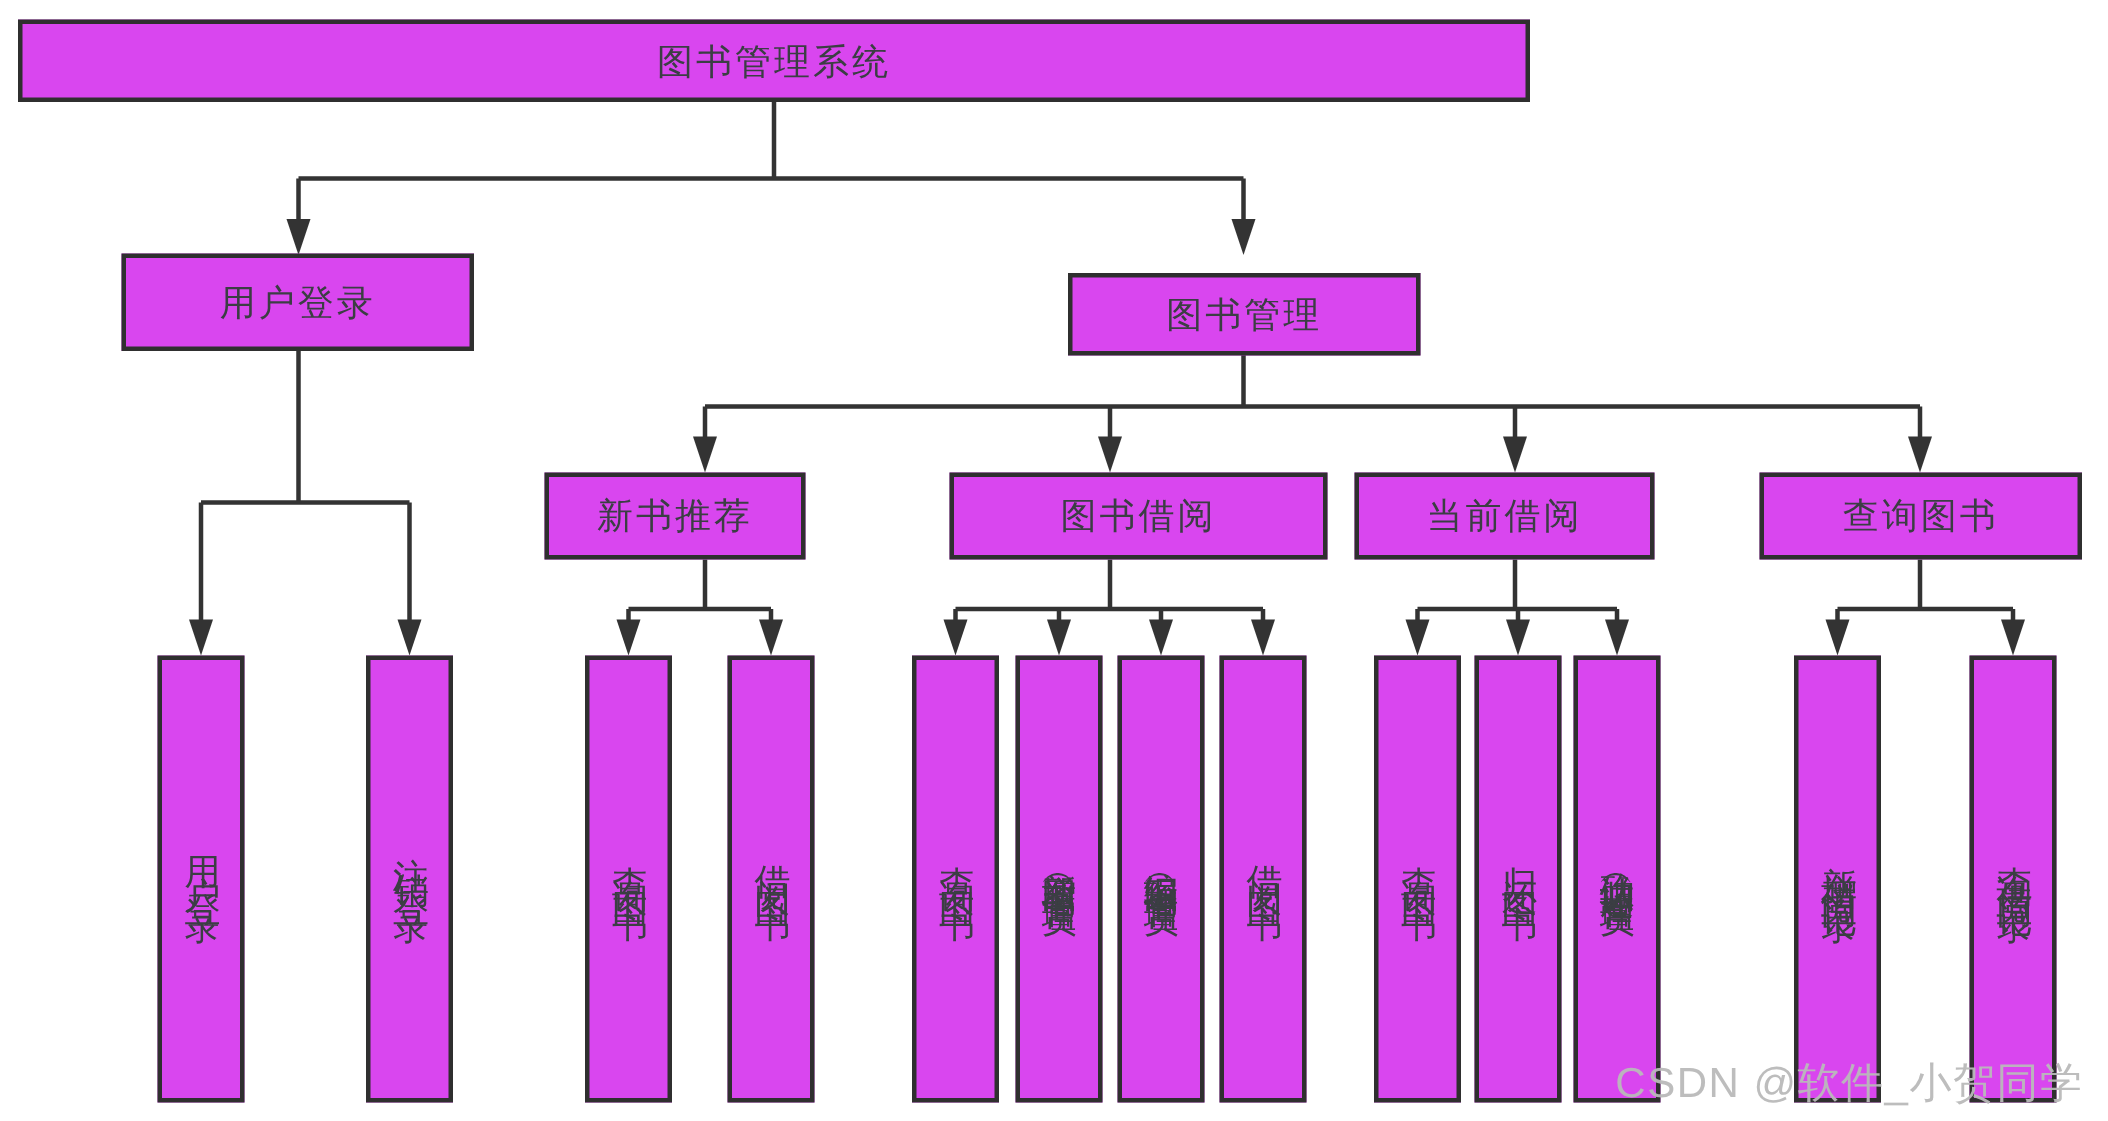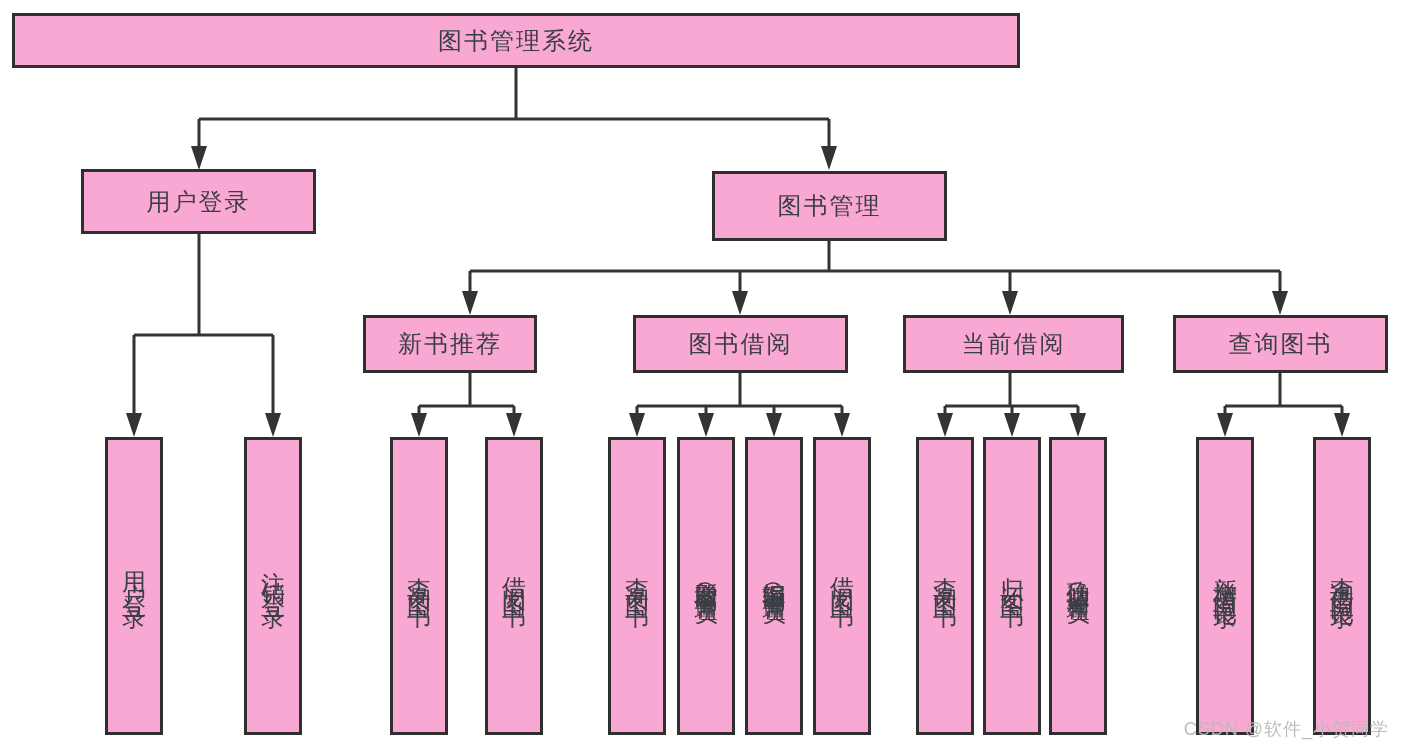--- a/index.html
+++ b/index.html
@@ -21,7 +21,7 @@
     position: absolute;
     box-sizing: border-box;
     border: 3px solid #2f2f2f;
-    background: #f9a8d4;
+    background: #d946ef;
     display: flex;
     align-items: center;
     justify-content: center;

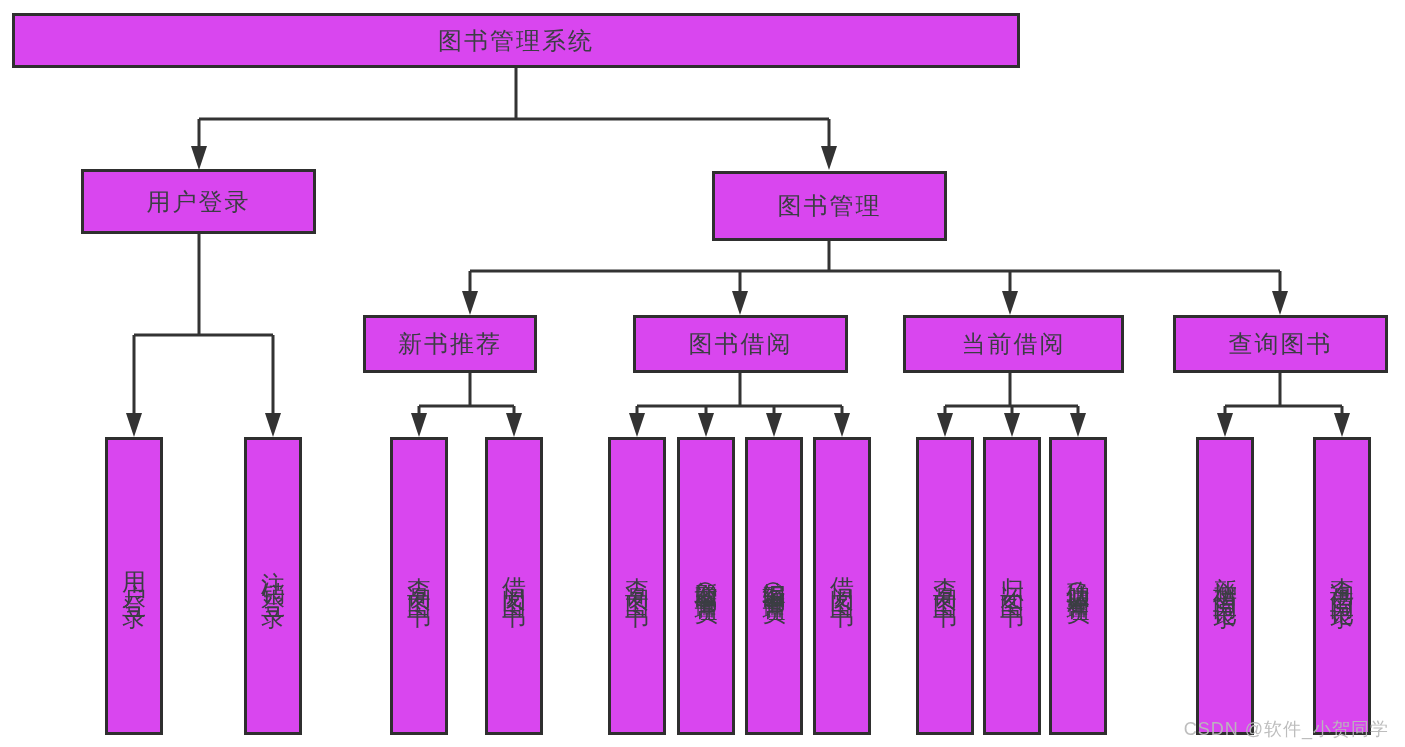--- a/index.html
+++ b/index.html
@@ -111,7 +111,7 @@
   <div class="box" style="left:81px; top:169px; width:235px; height:65px;">
     <span class="h-label">用户登录</span>
   </div>
-  <div class="box" style="left:712px; top:171px; width:235px; height:70px;">
+  <div class="box" style="left:712px; top:182px; width:235px; height:55px;">
     <span class="h-label">图书管理</span>
   </div>
 

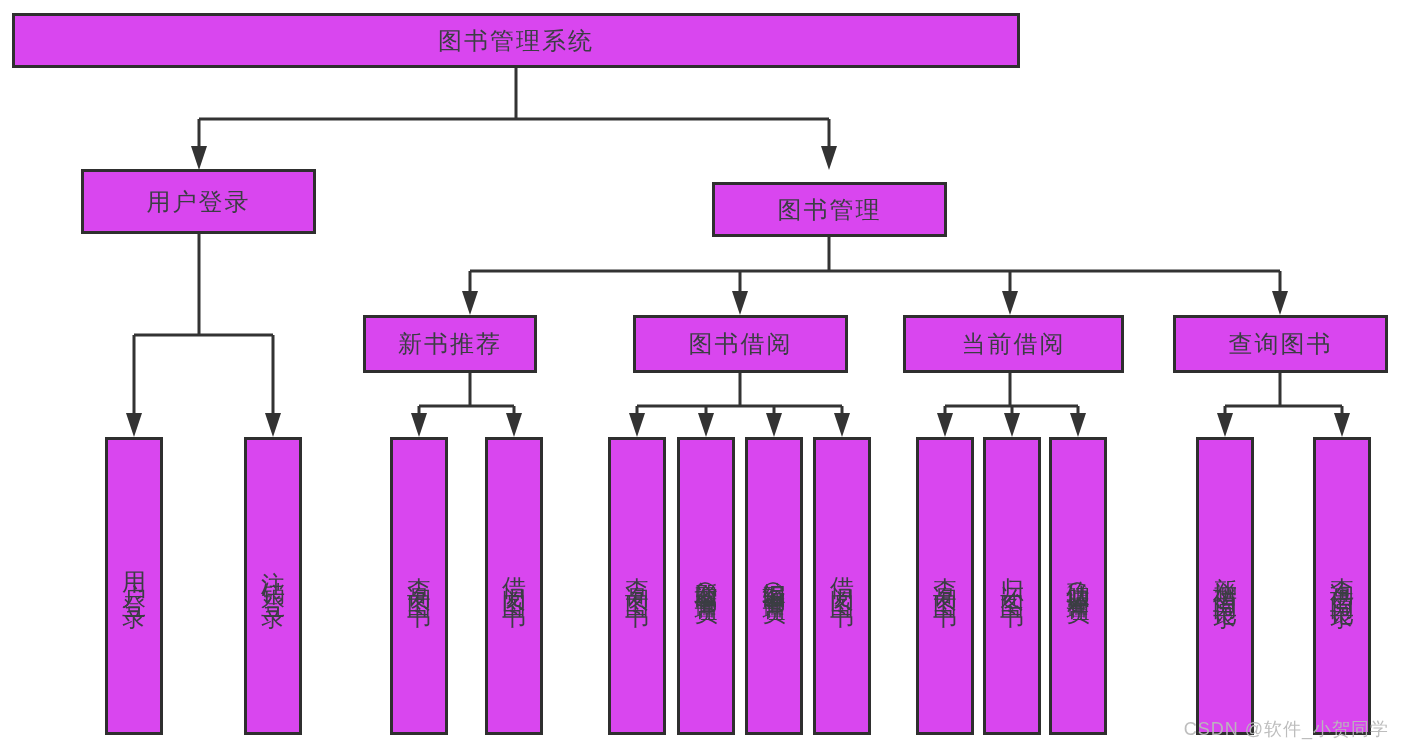--- a/index.html
+++ b/index.html
@@ -118,7 +118,7 @@
   <div class="box" style="left:363px; top:315px; width:174px; height:58px;">
     <span class="h-label">新书推荐</span>
   </div>
-  <div class="box" style="left:633px; top:315px; width:215px; height:58px;">
+  <div class="box" style="left:633px; top:315px; width:252px; height:58px;">
     <span class="h-label">图书借阅</span>
   </div>
   <div class="box" style="left:903px; top:315px; width:221px; height:58px;">

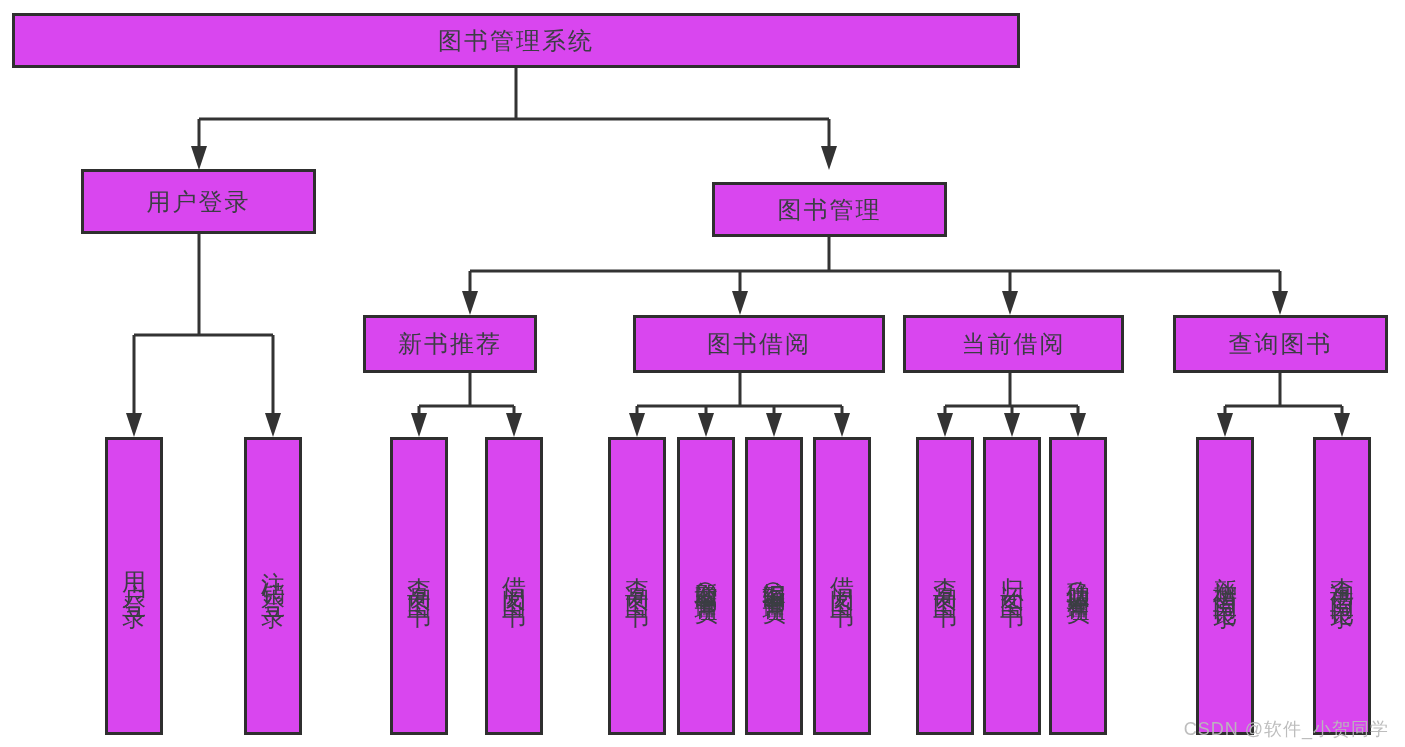--- a/index.html
+++ b/index.html
@@ -121,7 +121,7 @@
   <div class="box" style="left:633px; top:315px; width:252px; height:58px;">
     <span class="h-label">图书借阅</span>
   </div>
-  <div class="box" style="left:903px; top:315px; width:221px; height:58px;">
+  <div class="box" style="left:903px; top:315px; width:200px; height:58px;">
     <span class="h-label">当前借阅</span>
   </div>
   <div class="box" style="left:1173px; top:315px; width:215px; height:58px;">

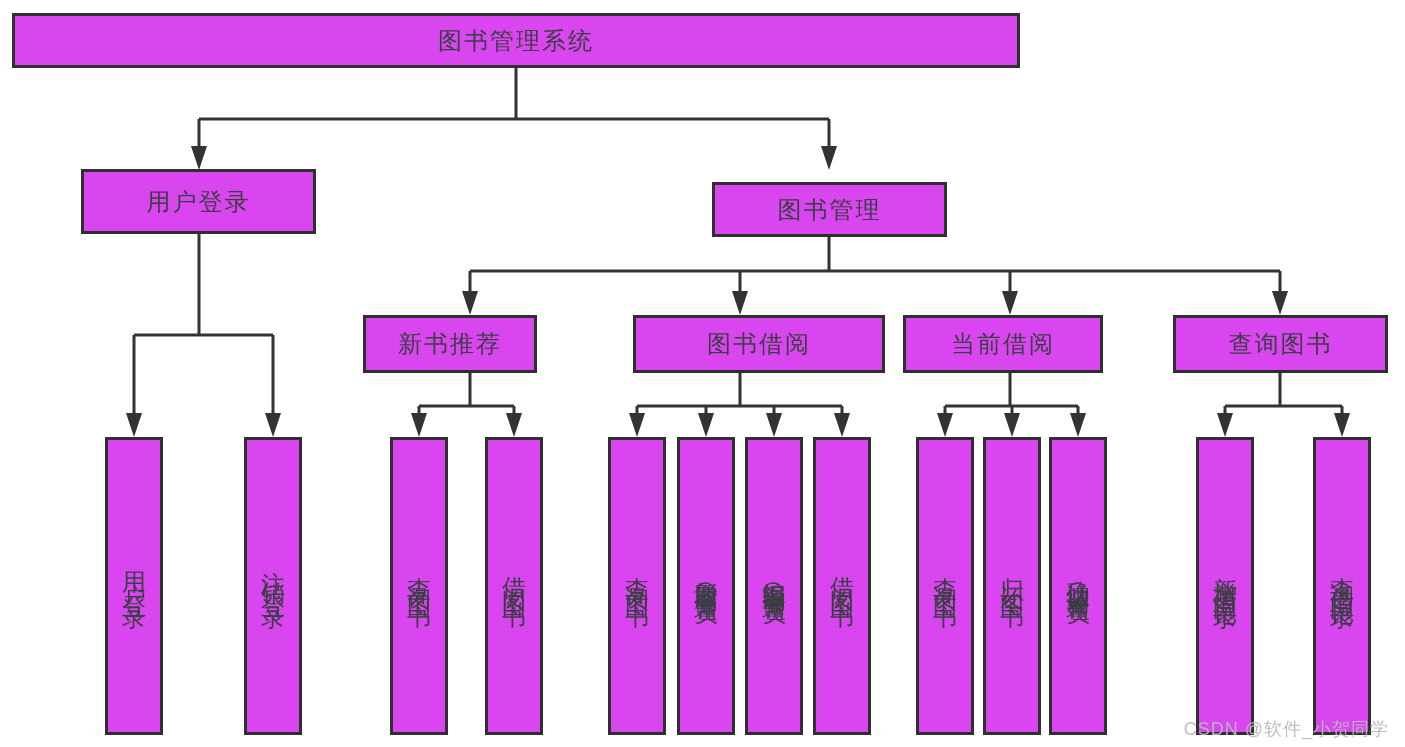--- a/index.html
+++ b/index.html
@@ -49,7 +49,7 @@
     position: absolute;
     right: 16px;
     bottom: 6px;
-    font-size: 18px;
+    font-size: 28px;
     letter-spacing: 1px;
     color: rgba(185, 185, 185, 0.95);
     z-index: 5;

